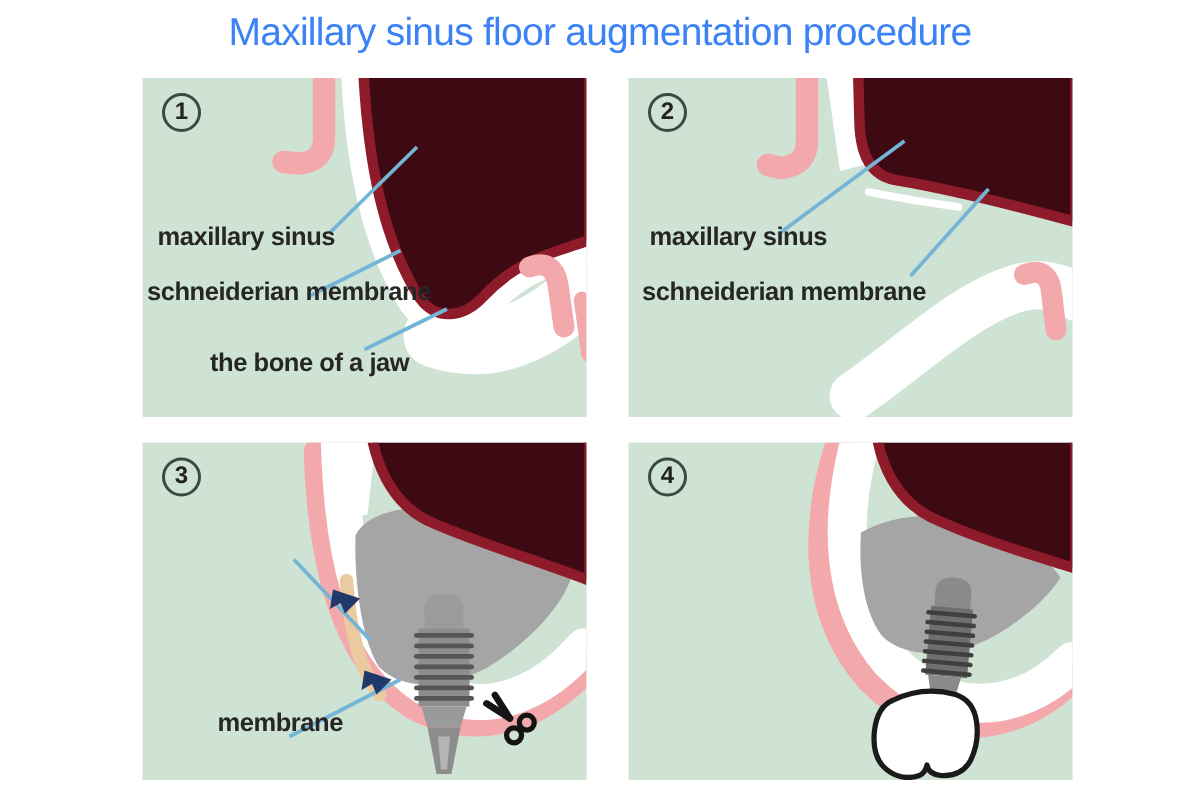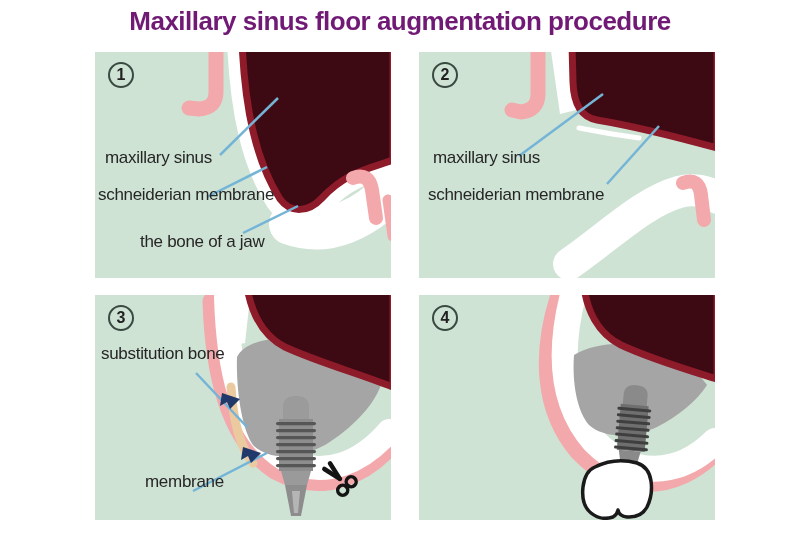--- a/index.html
+++ b/index.html
@@ -9,7 +9,7 @@
   }
   .title{
     position:absolute;left:0;top:6px;width:800px;text-align:center;
-    font-size:26px;font-weight:bold;color:#701a75;letter-spacing:-0.5px;
+    font-size:26px;font-weight:normal;color:#3b82f6;letter-spacing:-0.5px;
   }
   .panel{
     position:absolute;width:296px;background:#cfe3d5;overflow:hidden;

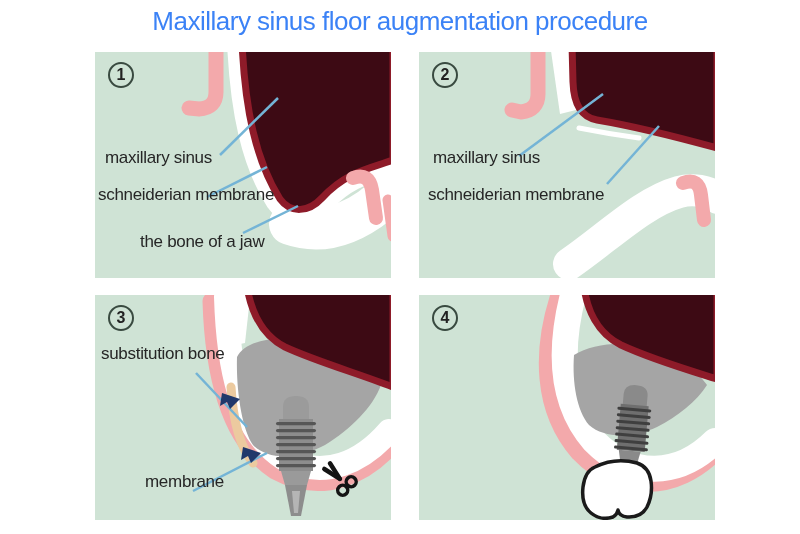--- a/index.html
+++ b/index.html
@@ -26,7 +26,7 @@
     background:transparent;z-index:5;
   }
   .lbl{
-    position:absolute;font-size:17px;font-weight:normal;color:#262626;
+    position:absolute;font-size:17px;font-weight:bold;color:#262626;
     letter-spacing:-0.3px;white-space:nowrap;z-index:4;
   }
   

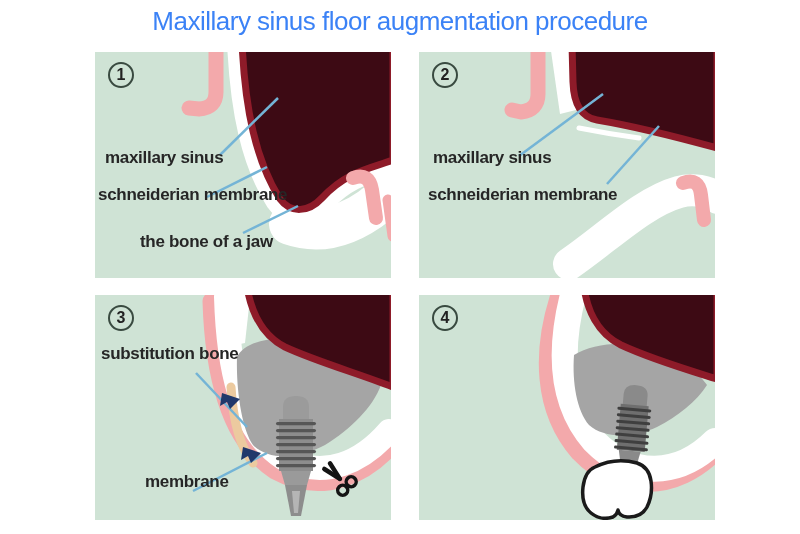--- a/index.html
+++ b/index.html
@@ -131,7 +131,6 @@
     </g>
   </svg>
   <span class="num">3</span>
-  <div class="lbl lbl-subbone">substitution bone</div>
   <div class="lbl lbl-implant">membrane</div>
 </div>
 

